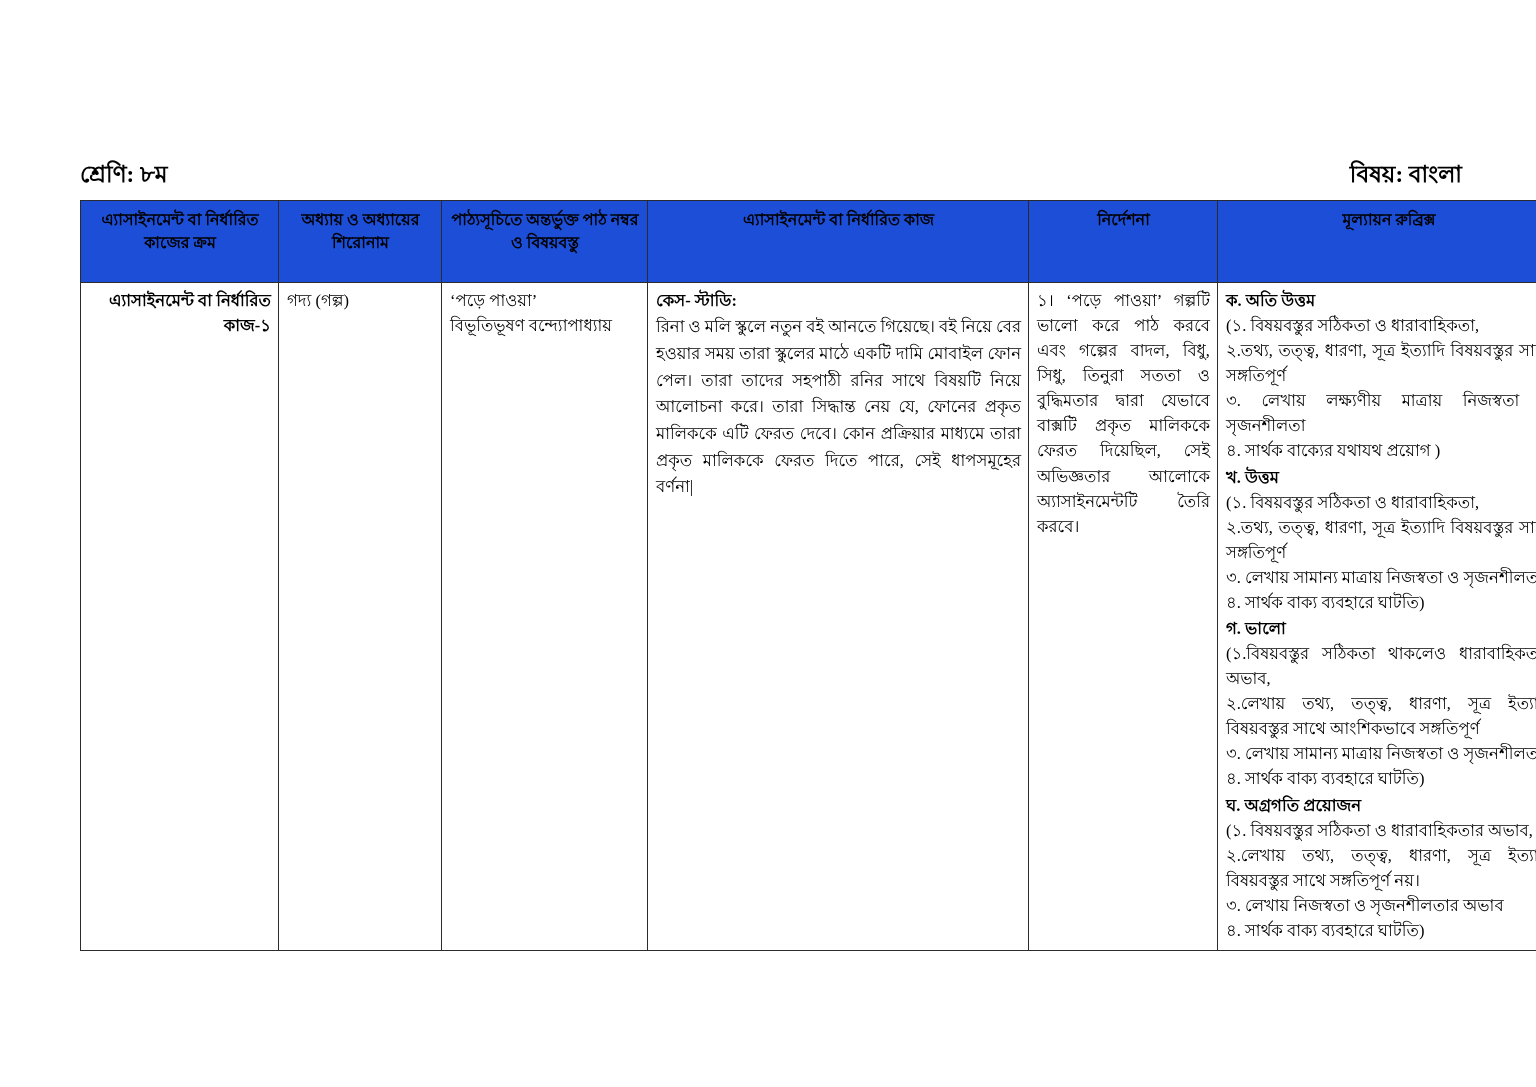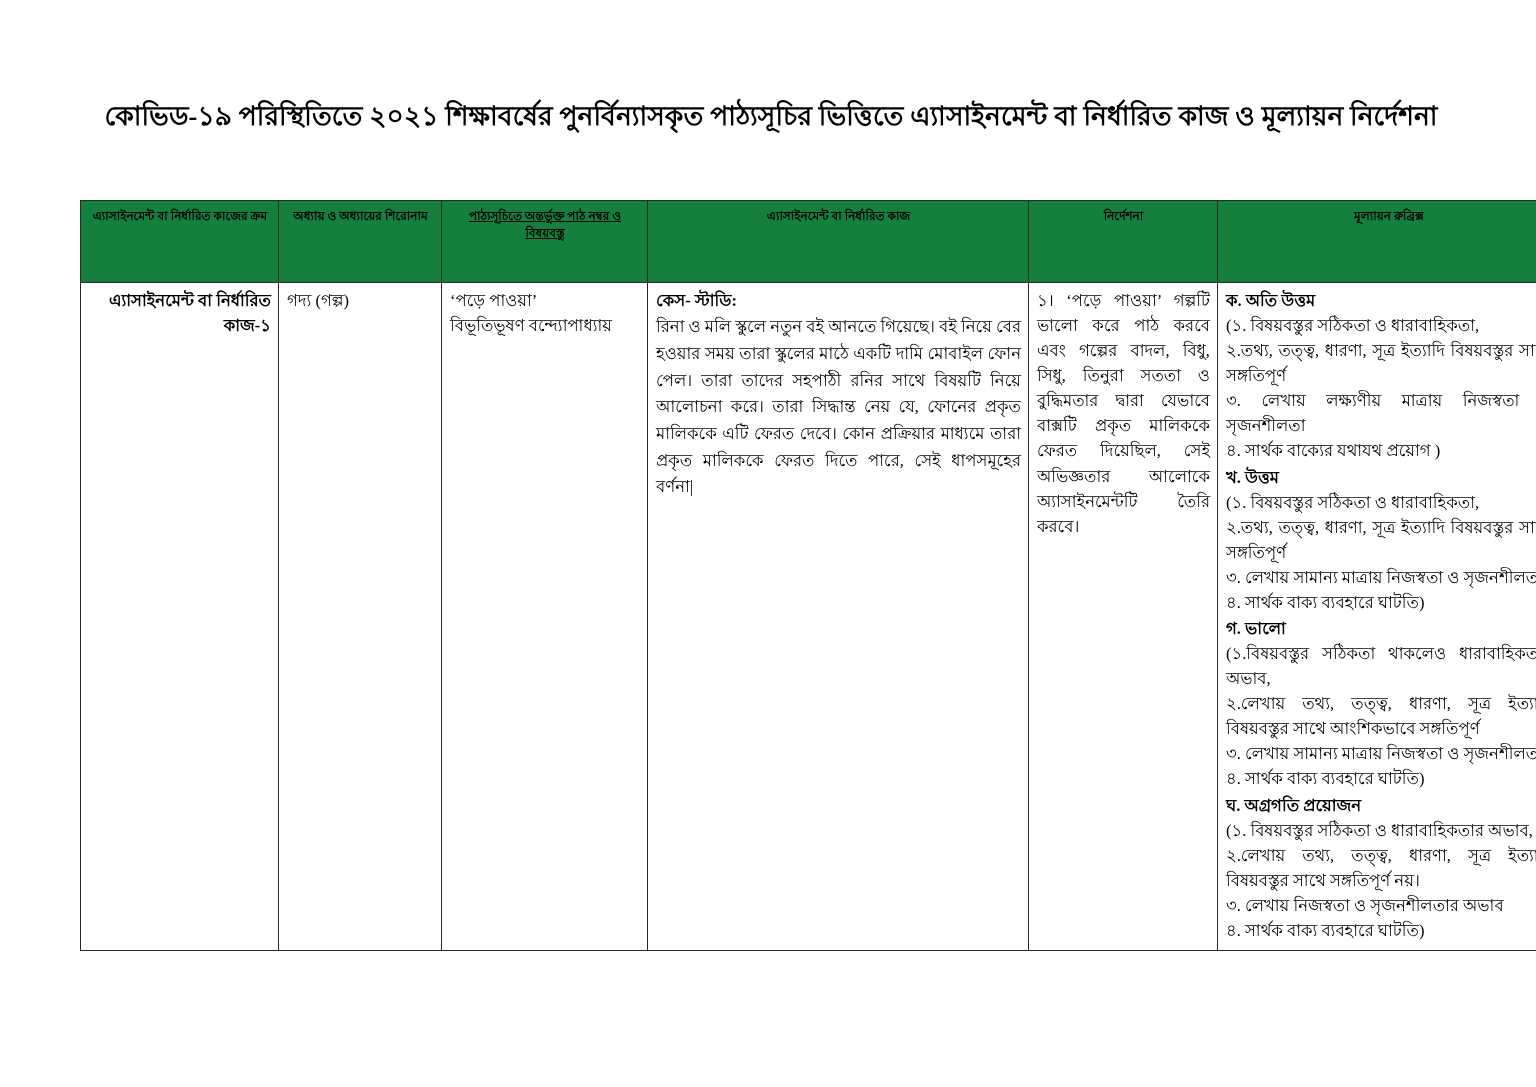--- a/index.html
+++ b/index.html
@@ -161,7 +161,6 @@
 
 <div class="page">
 
-  <div class="doc-title">কোভিড-১৯ পরিস্থিতিতে ২০২১ শিক্ষাবর্ষের পুনর্বিন্যাসকৃত পাঠ্যসূচির ভিত্তিতে এ্যাসাইনমেন্ট বা নির্ধারিত কাজ ও মূল্যায়ন নির্দেশনা</div>
 
 
   <table class="grid">

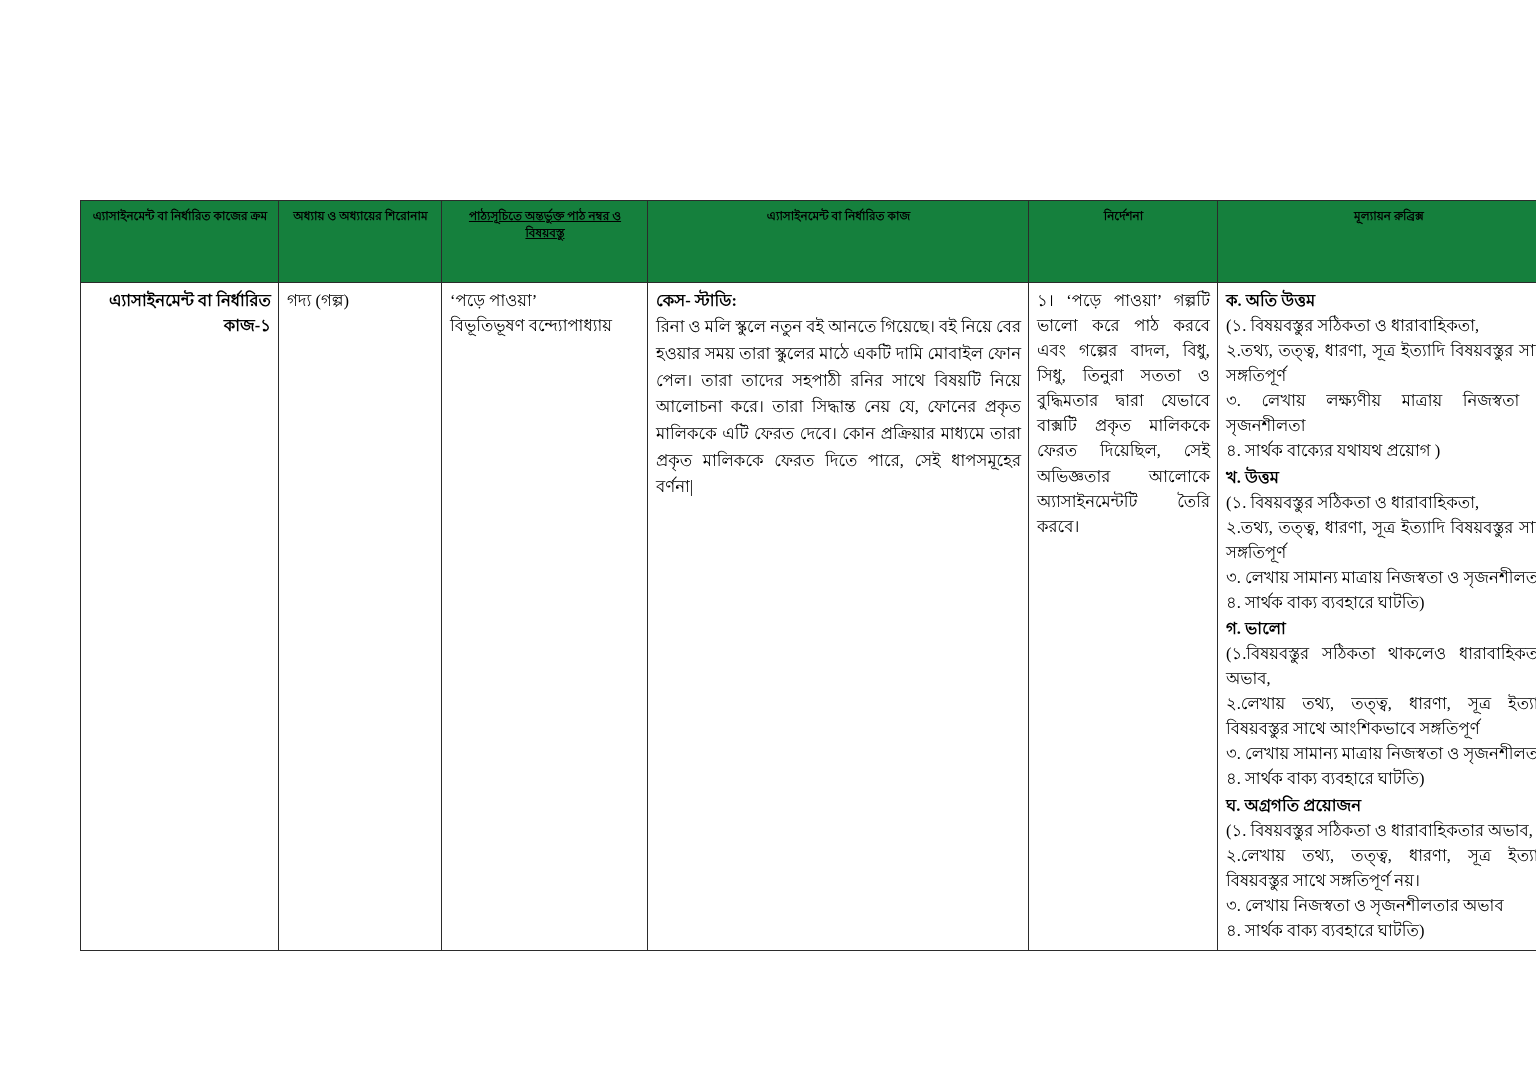--- a/index.html
+++ b/index.html
@@ -162,6 +162,10 @@
 <div class="page">
 
 
+  <div class="meta-row">
+    <div class="meta-left">শ্রেণি: ৮ম</div>
+    <div class="meta-right">বিষয়: বাংলা</div>
+  </div>
 
   <table class="grid">
     <thead>

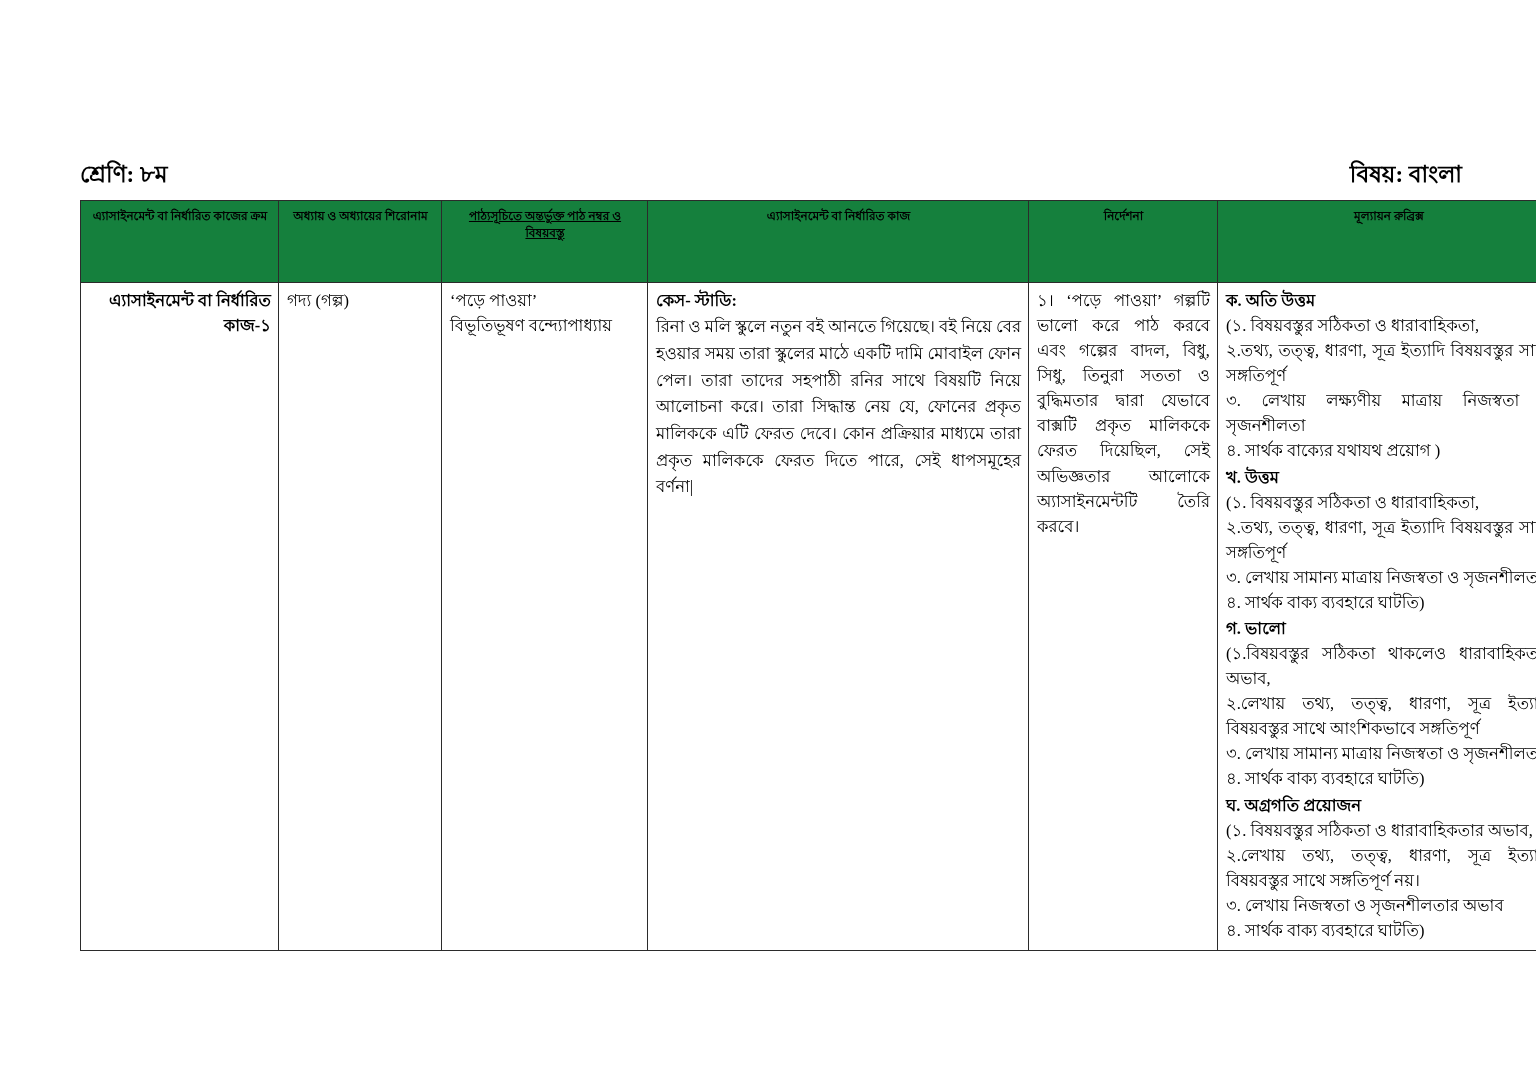--- a/index.html
+++ b/index.html
@@ -72,11 +72,11 @@
   }
 
   .grid thead th {
-    background: #15803d;
+    background: #1d4ed8;
     text-align: center;
     vertical-align: top;
     font-weight: bold;
-    font-size: 12px;
+    font-size: 16px;
     line-height: 1.45;
     height: 68px;
     padding-top: 7px;

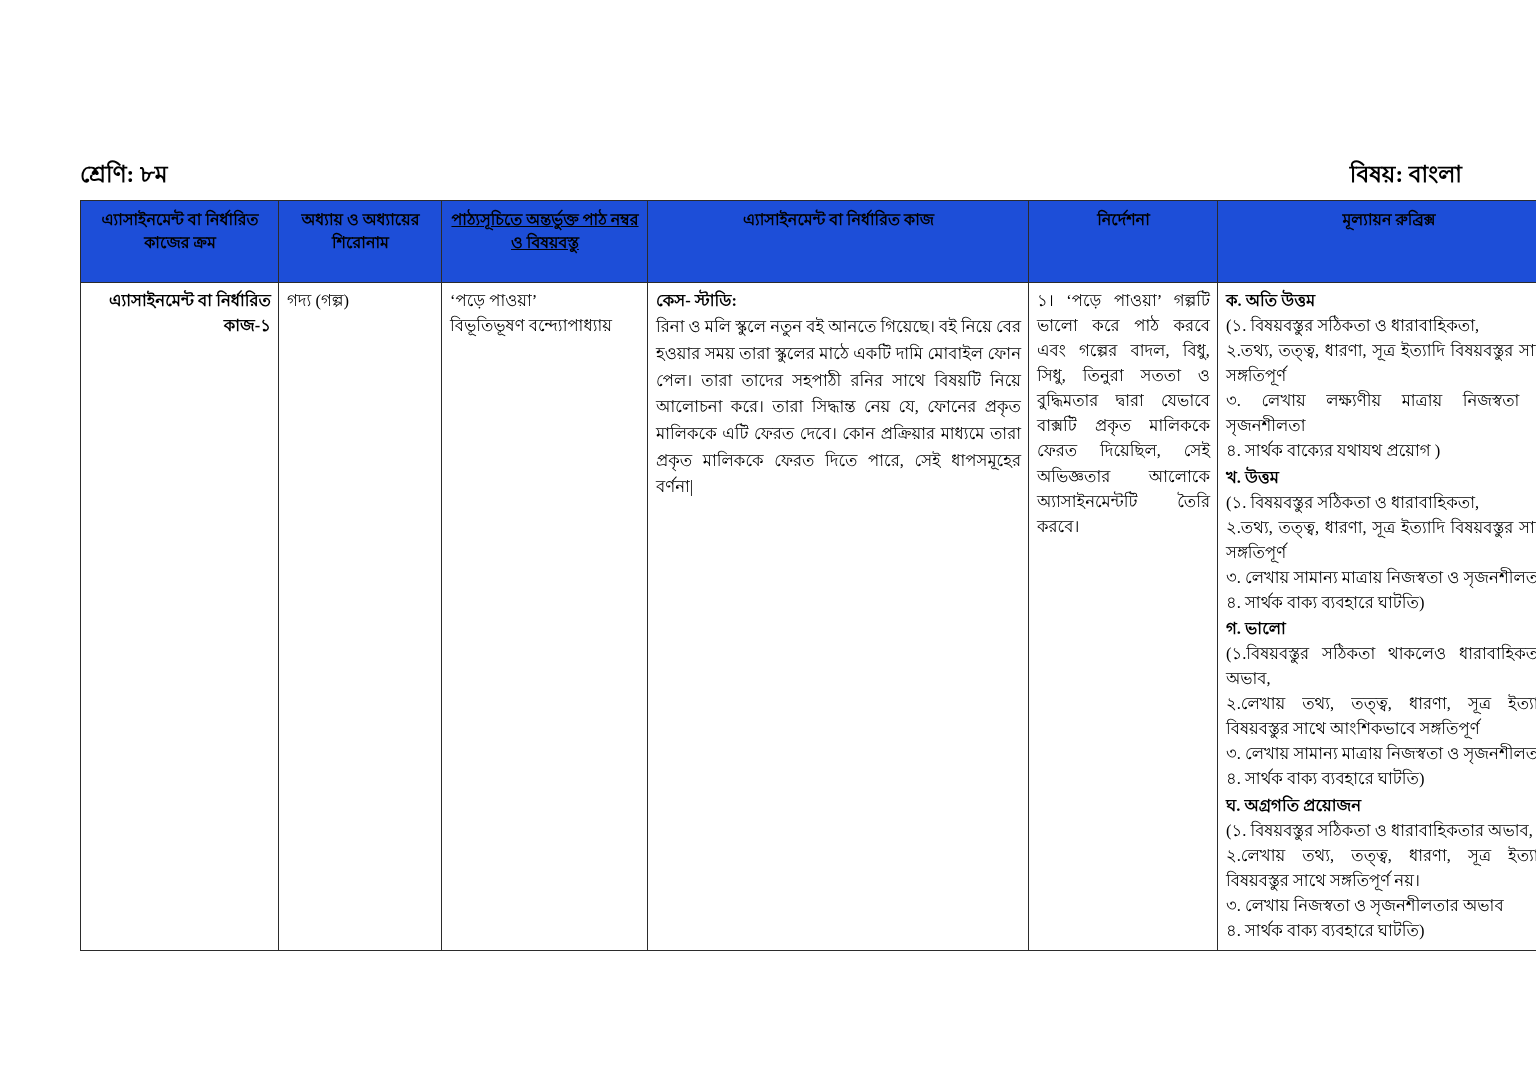--- a/index.html
+++ b/index.html
@@ -85,7 +85,7 @@
   
   .c1 { width: 182px; }
   .c2 { width: 147px; margin-top: 24px; }
-  .c3 { width: 190px; text-decoration: underline; }
+  .c3 { width: 190px; }
   .c4 { width: 365px; }
   .c5 { width: 173px; }
   .c6 { width: 326px; }

